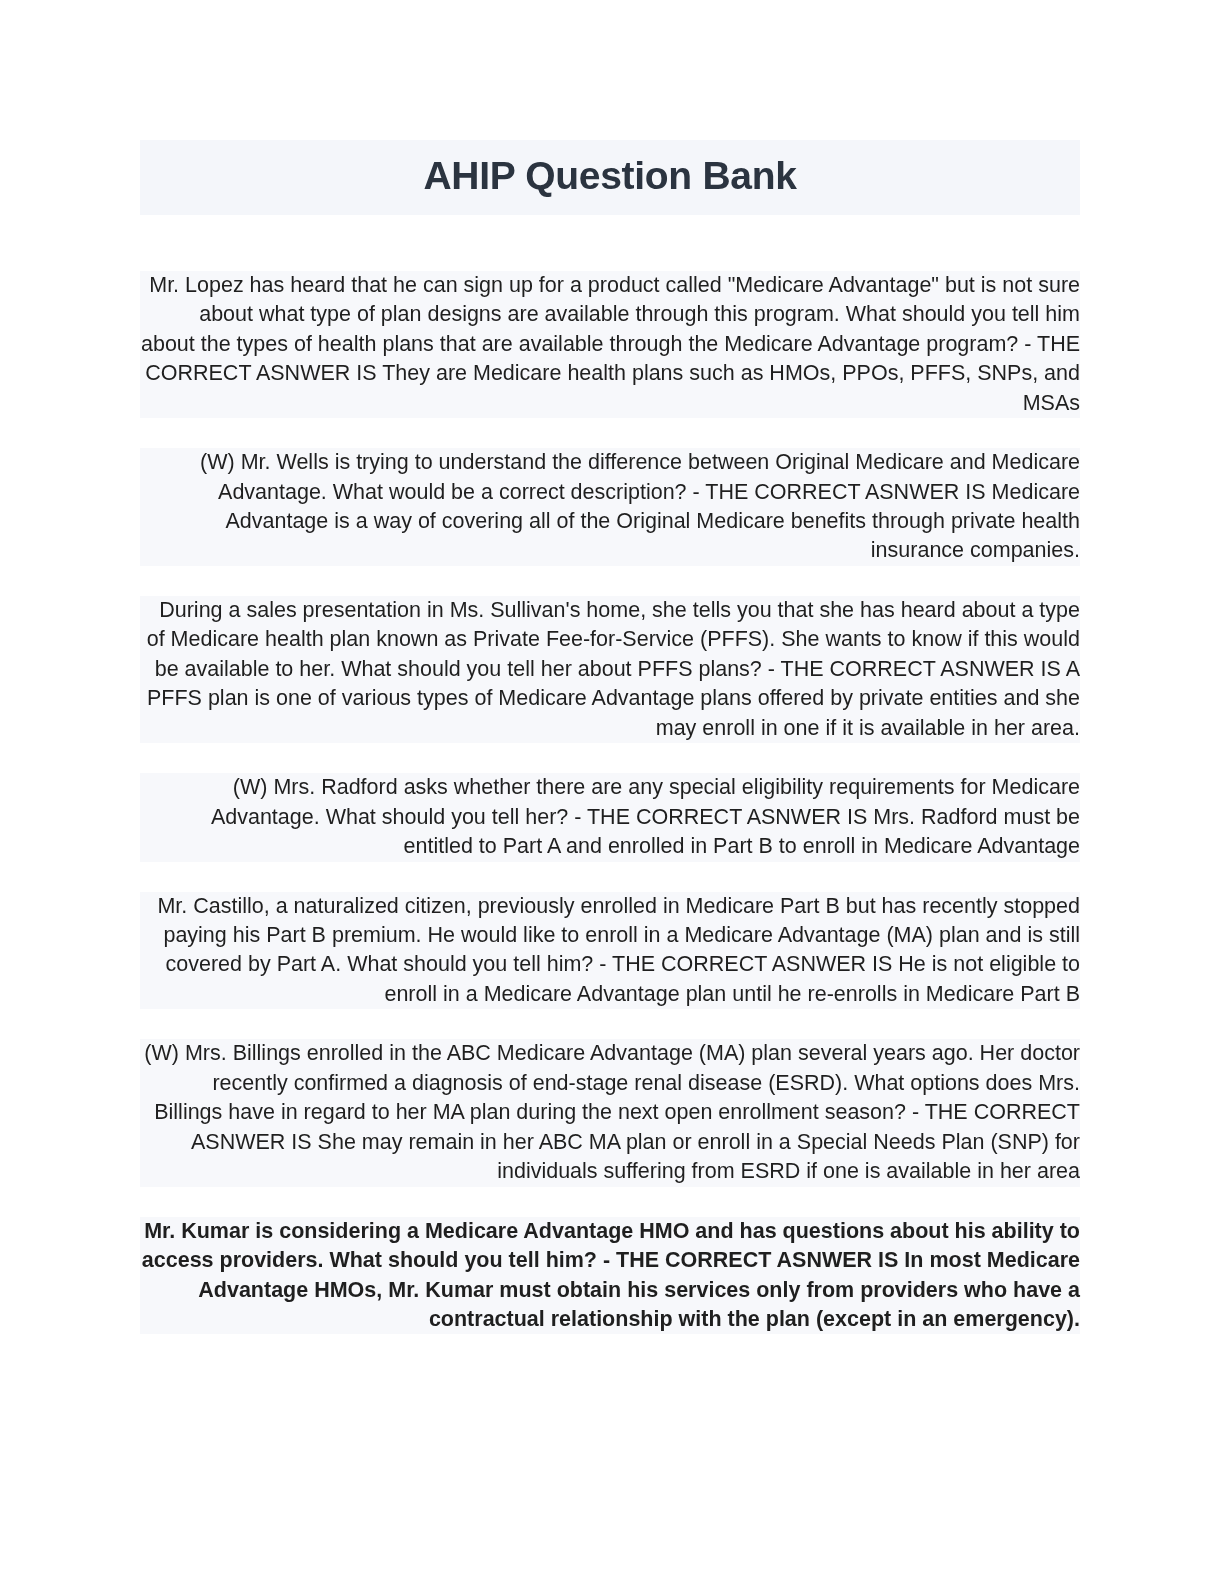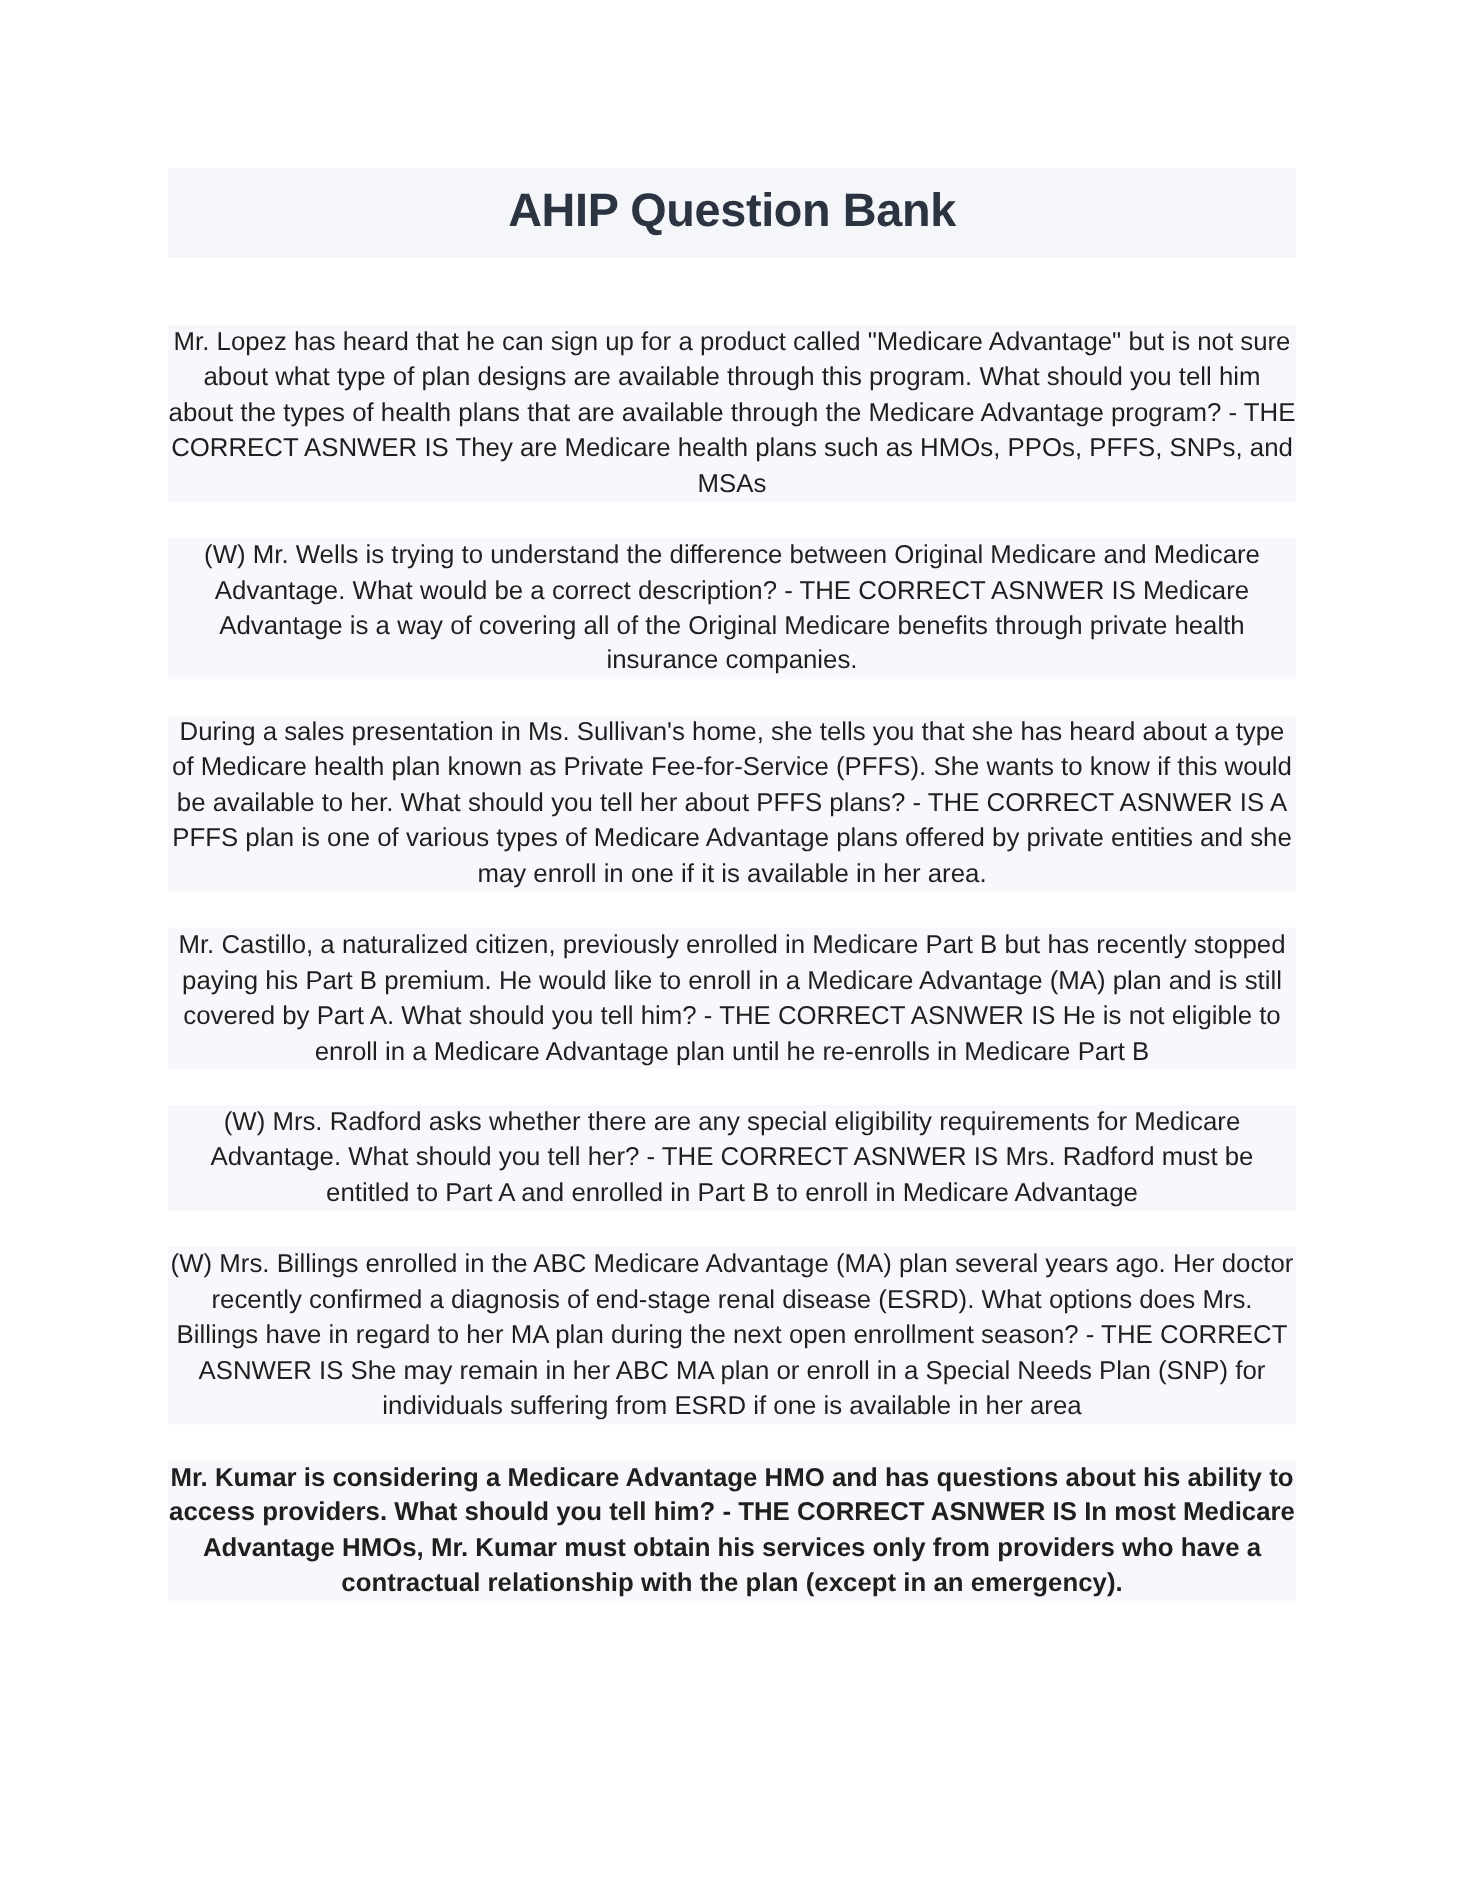--- a/index.html
+++ b/index.html
@@ -50,7 +50,7 @@
     line-height: 1.37;
     color: #1f1f1f;
     margin: 0 0 30px 0;
-    text-align: center;
+    text-align: right;
     background: #f7f8fb;
   }
   .para:last-child {

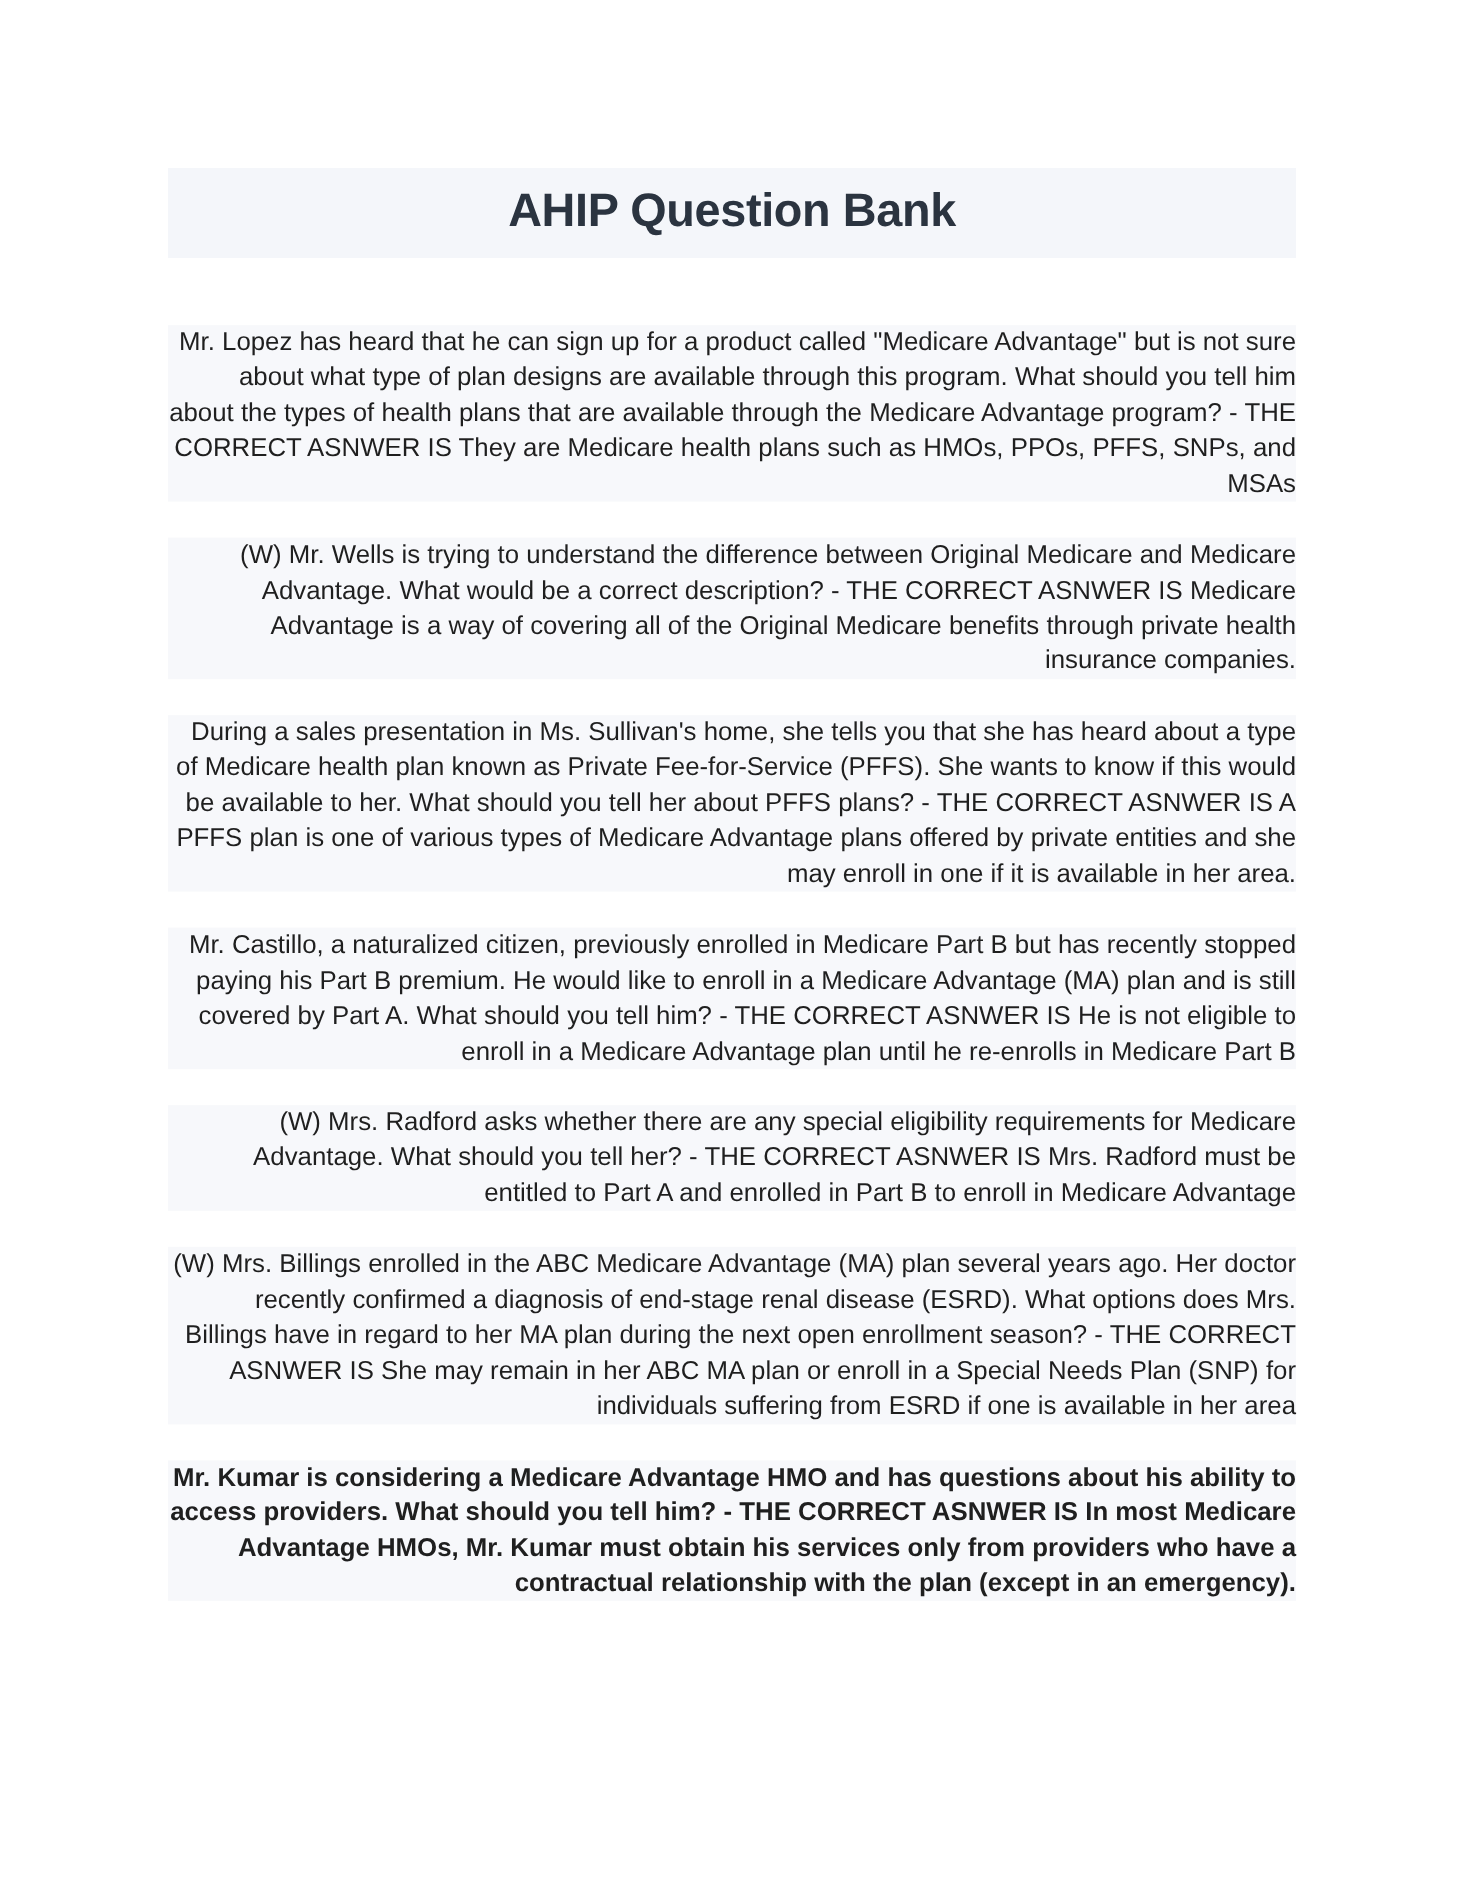--- a/index.html
+++ b/index.html
@@ -72,8 +72,8 @@
       <p class="para">Mr. Lopez has heard that he can sign up for a product called "Medicare Advantage" but is not sure about what type of plan designs are available through this program. What should you tell him about the types of health plans that are available through the Medicare Advantage program? - THE CORRECT ASNWER IS They are Medicare health plans such as HMOs, PPOs, PFFS, SNPs, and MSAs</p>
       <p class="para">(W) Mr. Wells is trying to understand the difference between Original Medicare and Medicare Advantage. What would be a correct description? - THE CORRECT ASNWER IS Medicare Advantage is a way of covering all of the Original Medicare benefits through private health insurance companies.</p>
       <p class="para">During a sales presentation in Ms. Sullivan's home, she tells you that she has heard about a type of Medicare health plan known as Private Fee-for-Service (PFFS). She wants to know if this would be available to her. What should you tell her about PFFS plans? - THE CORRECT ASNWER IS A PFFS plan is one of various types of Medicare Advantage plans offered by private entities and she may enroll in one if it is available in her area.</p>
+      <p class="para">(W) Mrs. Radford asks whether there are any special eligibility requirements for Medicare Advantage. What should you tell her? - THE CORRECT ASNWER IS Mrs. Radford must be entitled to Part A and enrolled in Part B to enroll in Medicare Advantage</p>
       <p class="para">Mr. Castillo, a naturalized citizen, previously enrolled in Medicare Part B but has recently stopped paying his Part B premium. He would like to enroll in a Medicare Advantage (MA) plan and is still covered by Part A. What should you tell him? - THE CORRECT ASNWER IS He is not eligible to enroll in a Medicare Advantage plan until he re-enrolls in Medicare Part B</p>
-      <p class="para">(W) Mrs. Radford asks whether there are any special eligibility requirements for Medicare Advantage. What should you tell her? - THE CORRECT ASNWER IS Mrs. Radford must be entitled to Part A and enrolled in Part B to enroll in Medicare Advantage</p>
       <p class="para">(W) Mrs. Billings enrolled in the ABC Medicare Advantage (MA) plan several years ago. Her doctor recently confirmed a diagnosis of end-stage renal disease (ESRD). What options does Mrs. Billings have in regard to her MA plan during the next open enrollment season? - THE CORRECT ASNWER IS She may remain in her ABC MA plan or enroll in a Special Needs Plan (SNP) for individuals suffering from ESRD if one is available in her area</p>
       <p class="para">Mr. Kumar is considering a Medicare Advantage HMO and has questions about his ability to access providers. What should you tell him? - THE CORRECT ASNWER IS In most Medicare Advantage HMOs, Mr. Kumar must obtain his services only from providers who have a contractual relationship with the plan (except in an emergency).</p>
     </div>

